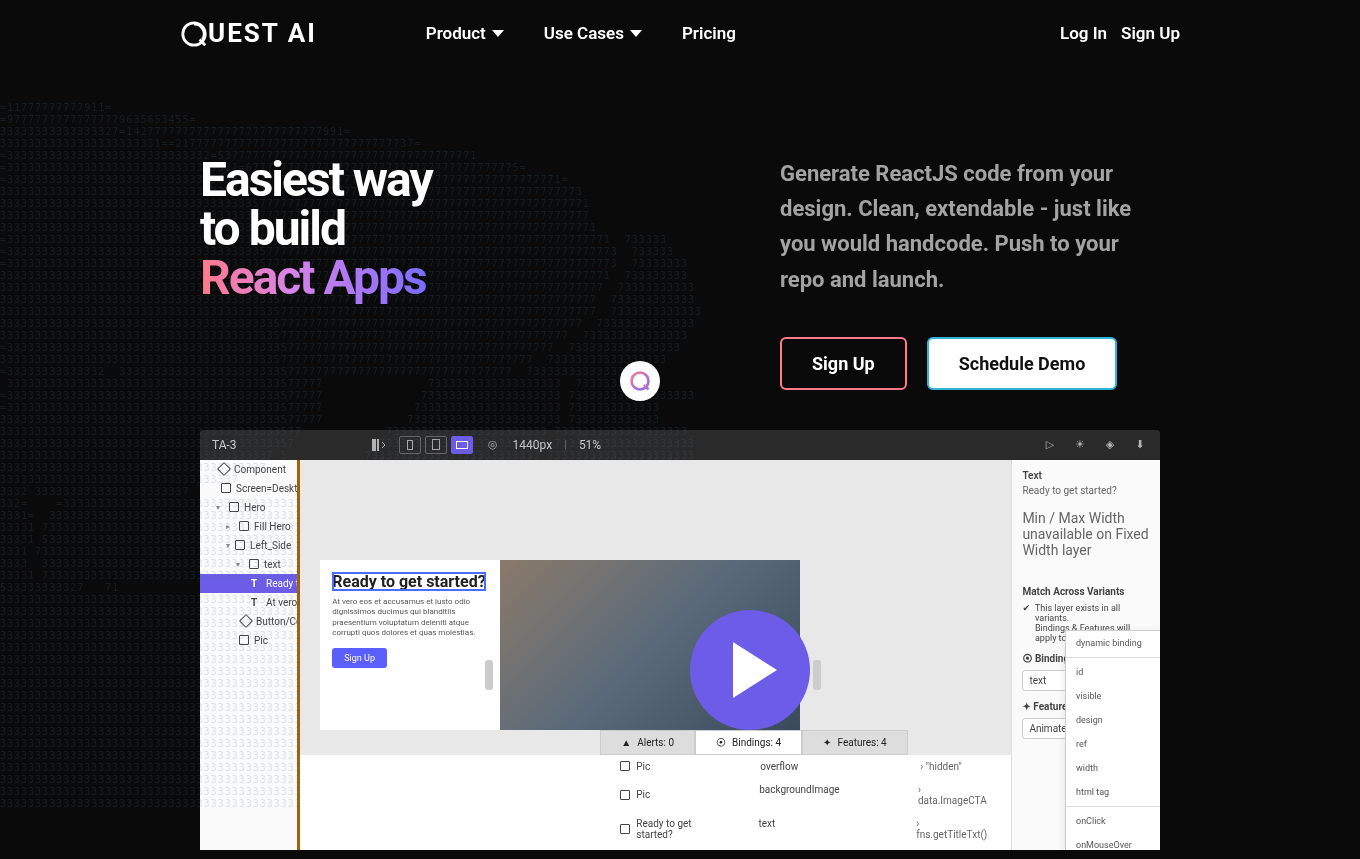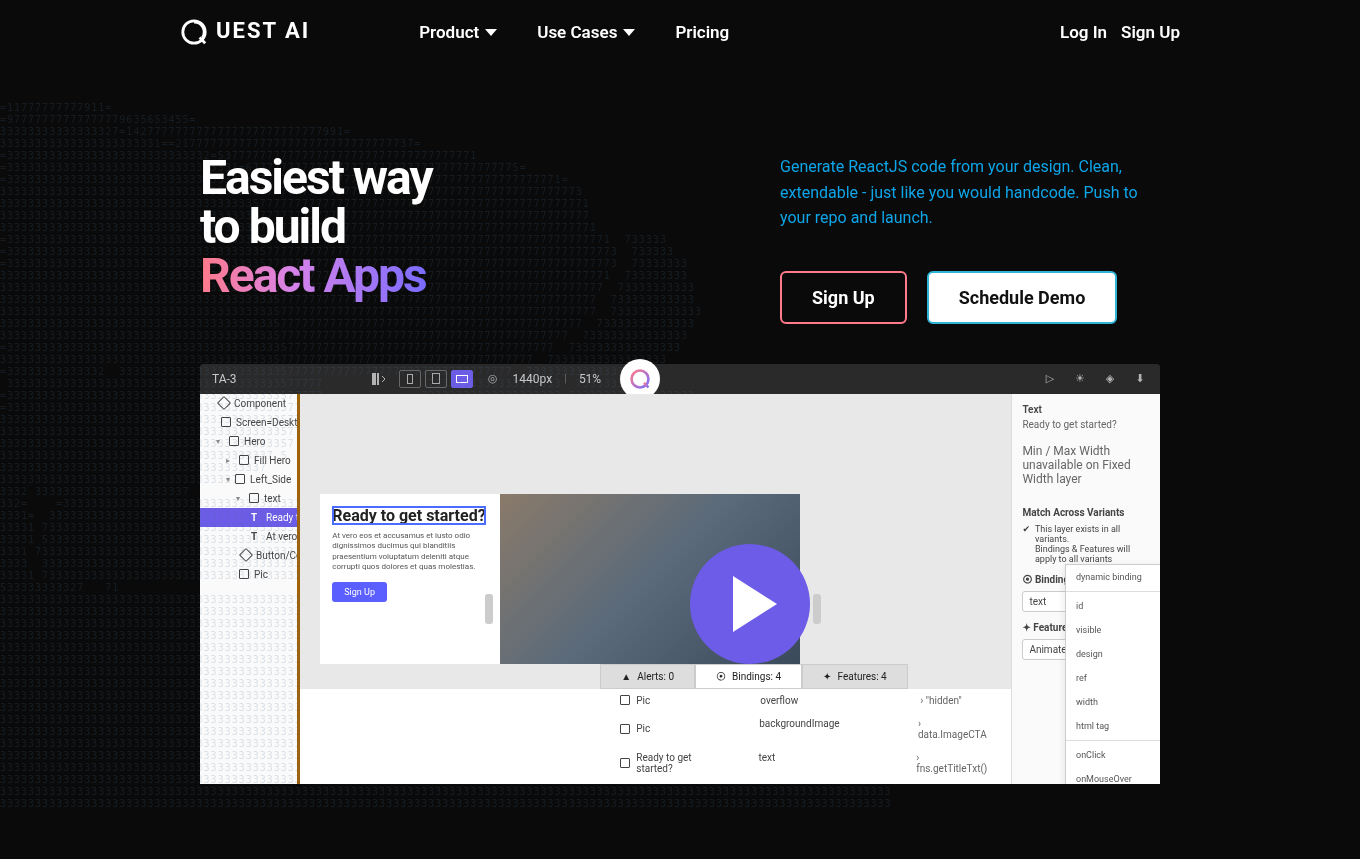--- a/index.html
+++ b/index.html
@@ -34,9 +34,9 @@
 }
 .logo {
   display: flex;
-  align-items: flex-start;
-  gap: 8px;
-  font-size: 22px;
+  align-items: flex-end;
+  gap: 0;
+  font-size: 26px;
   font-weight: 700;
   letter-spacing: 2px;
 }

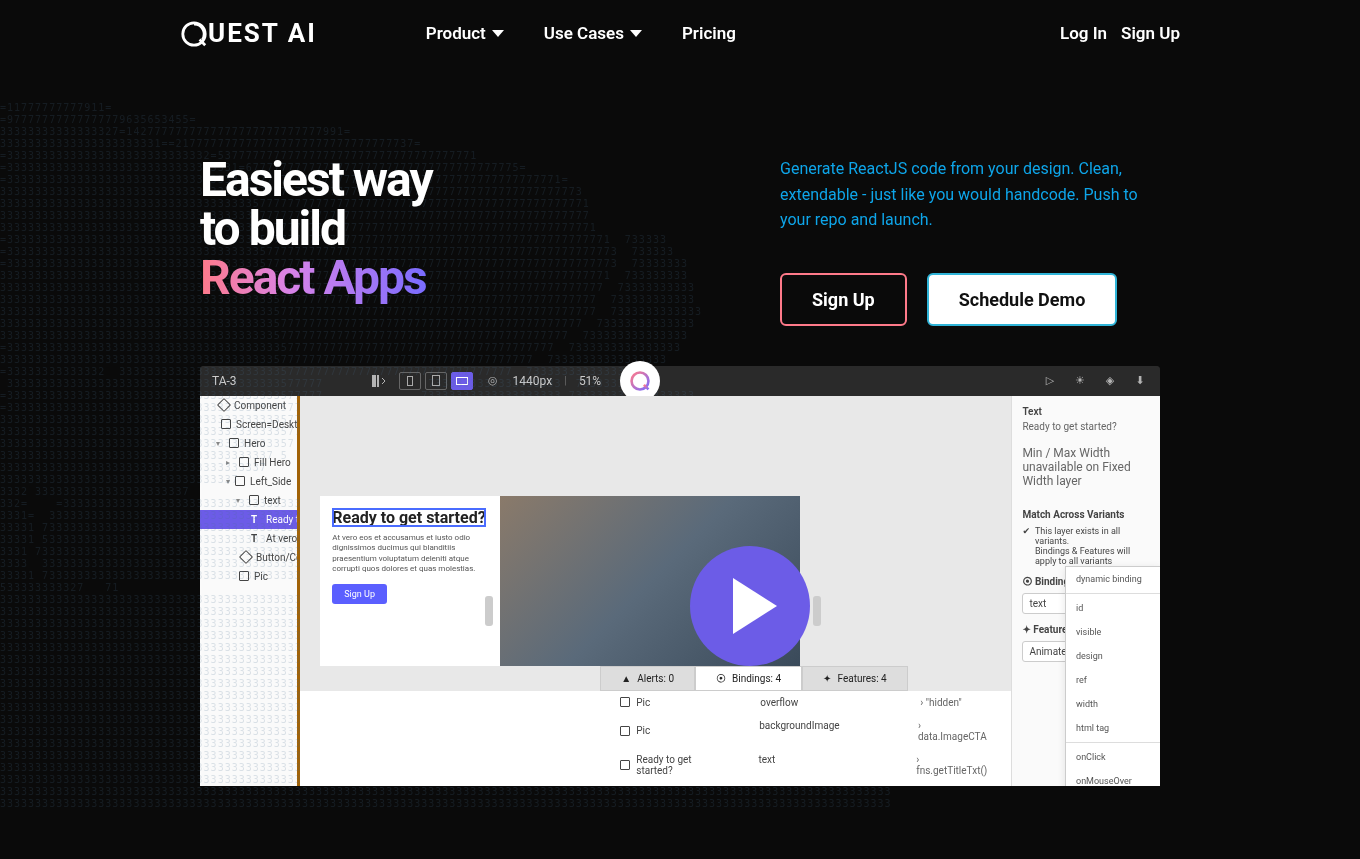--- a/index.html
+++ b/index.html
@@ -95,10 +95,10 @@
   width: 380px;
 }
 .hero-desc {
-  font-size: 16px;
+  font-size: 22px;
   line-height: 1.6;
-  color: #0ea5e9;
-  font-weight: 400;
+  color: #a3a3a3;
+  font-weight: 700;
 }
 .hero-cta {
   display: flex;

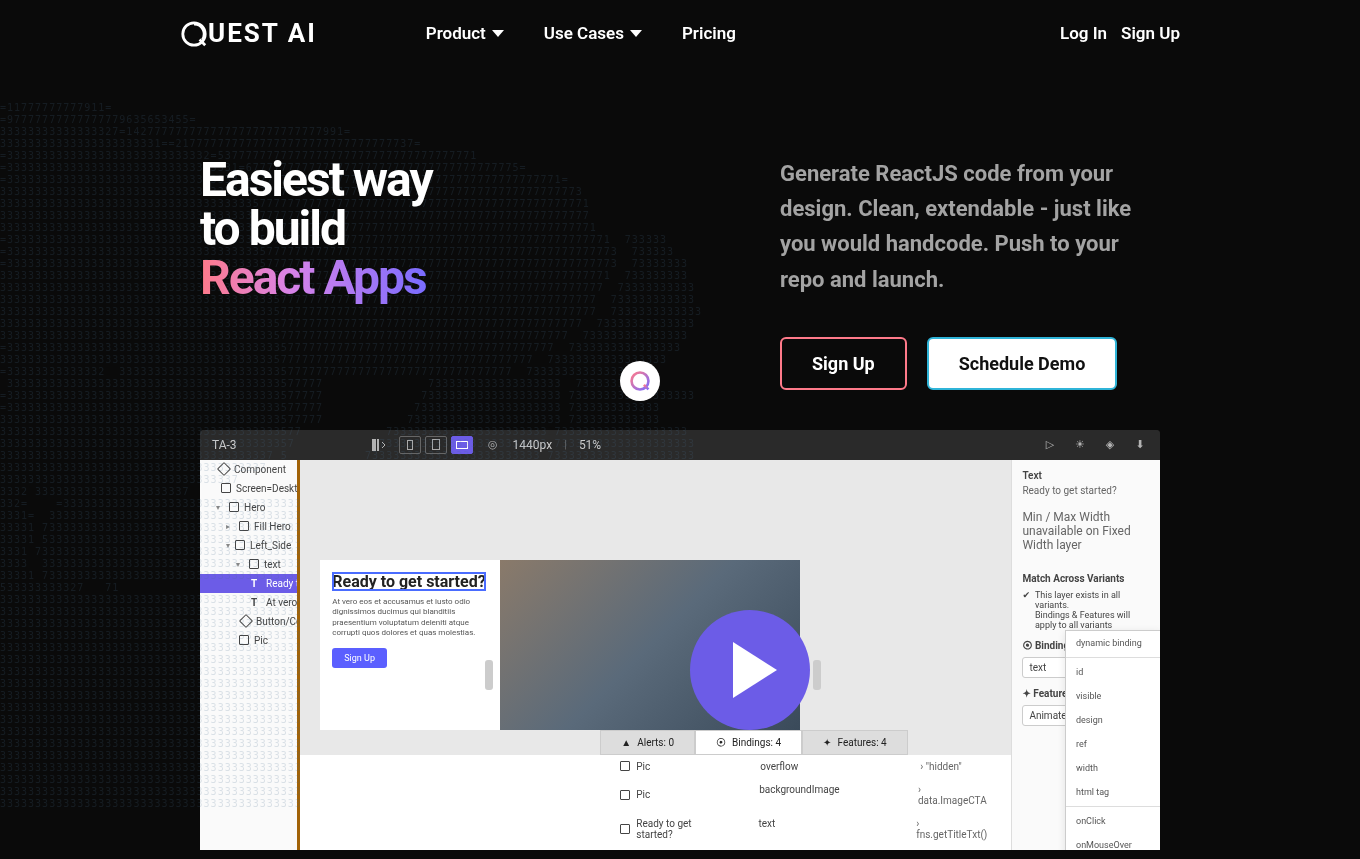--- a/index.html
+++ b/index.html
@@ -266,7 +266,7 @@
 }
 .rp-label { font-weight: 600; margin-bottom: 4px; }
 .rp-value { color: #666; margin-bottom: 14px; }
-.rp-note { font-size: 12px; color: #666; margin-bottom: 21px; }
+.rp-note { font-size: 14px; color: #666; margin-bottom: 28px; }
 .rp-section { font-weight: 700; margin-bottom: 6px; font-size: 10px; }
 .rp-check { display: flex; gap: 5px; align-items: flex-start; font-size: 9px; margin-bottom: 4px; }
 .rp-input { border: 1px solid #ccc; padding: 4px 6px; border-radius: 3px; background: #fff; margin-bottom: 10px; }

